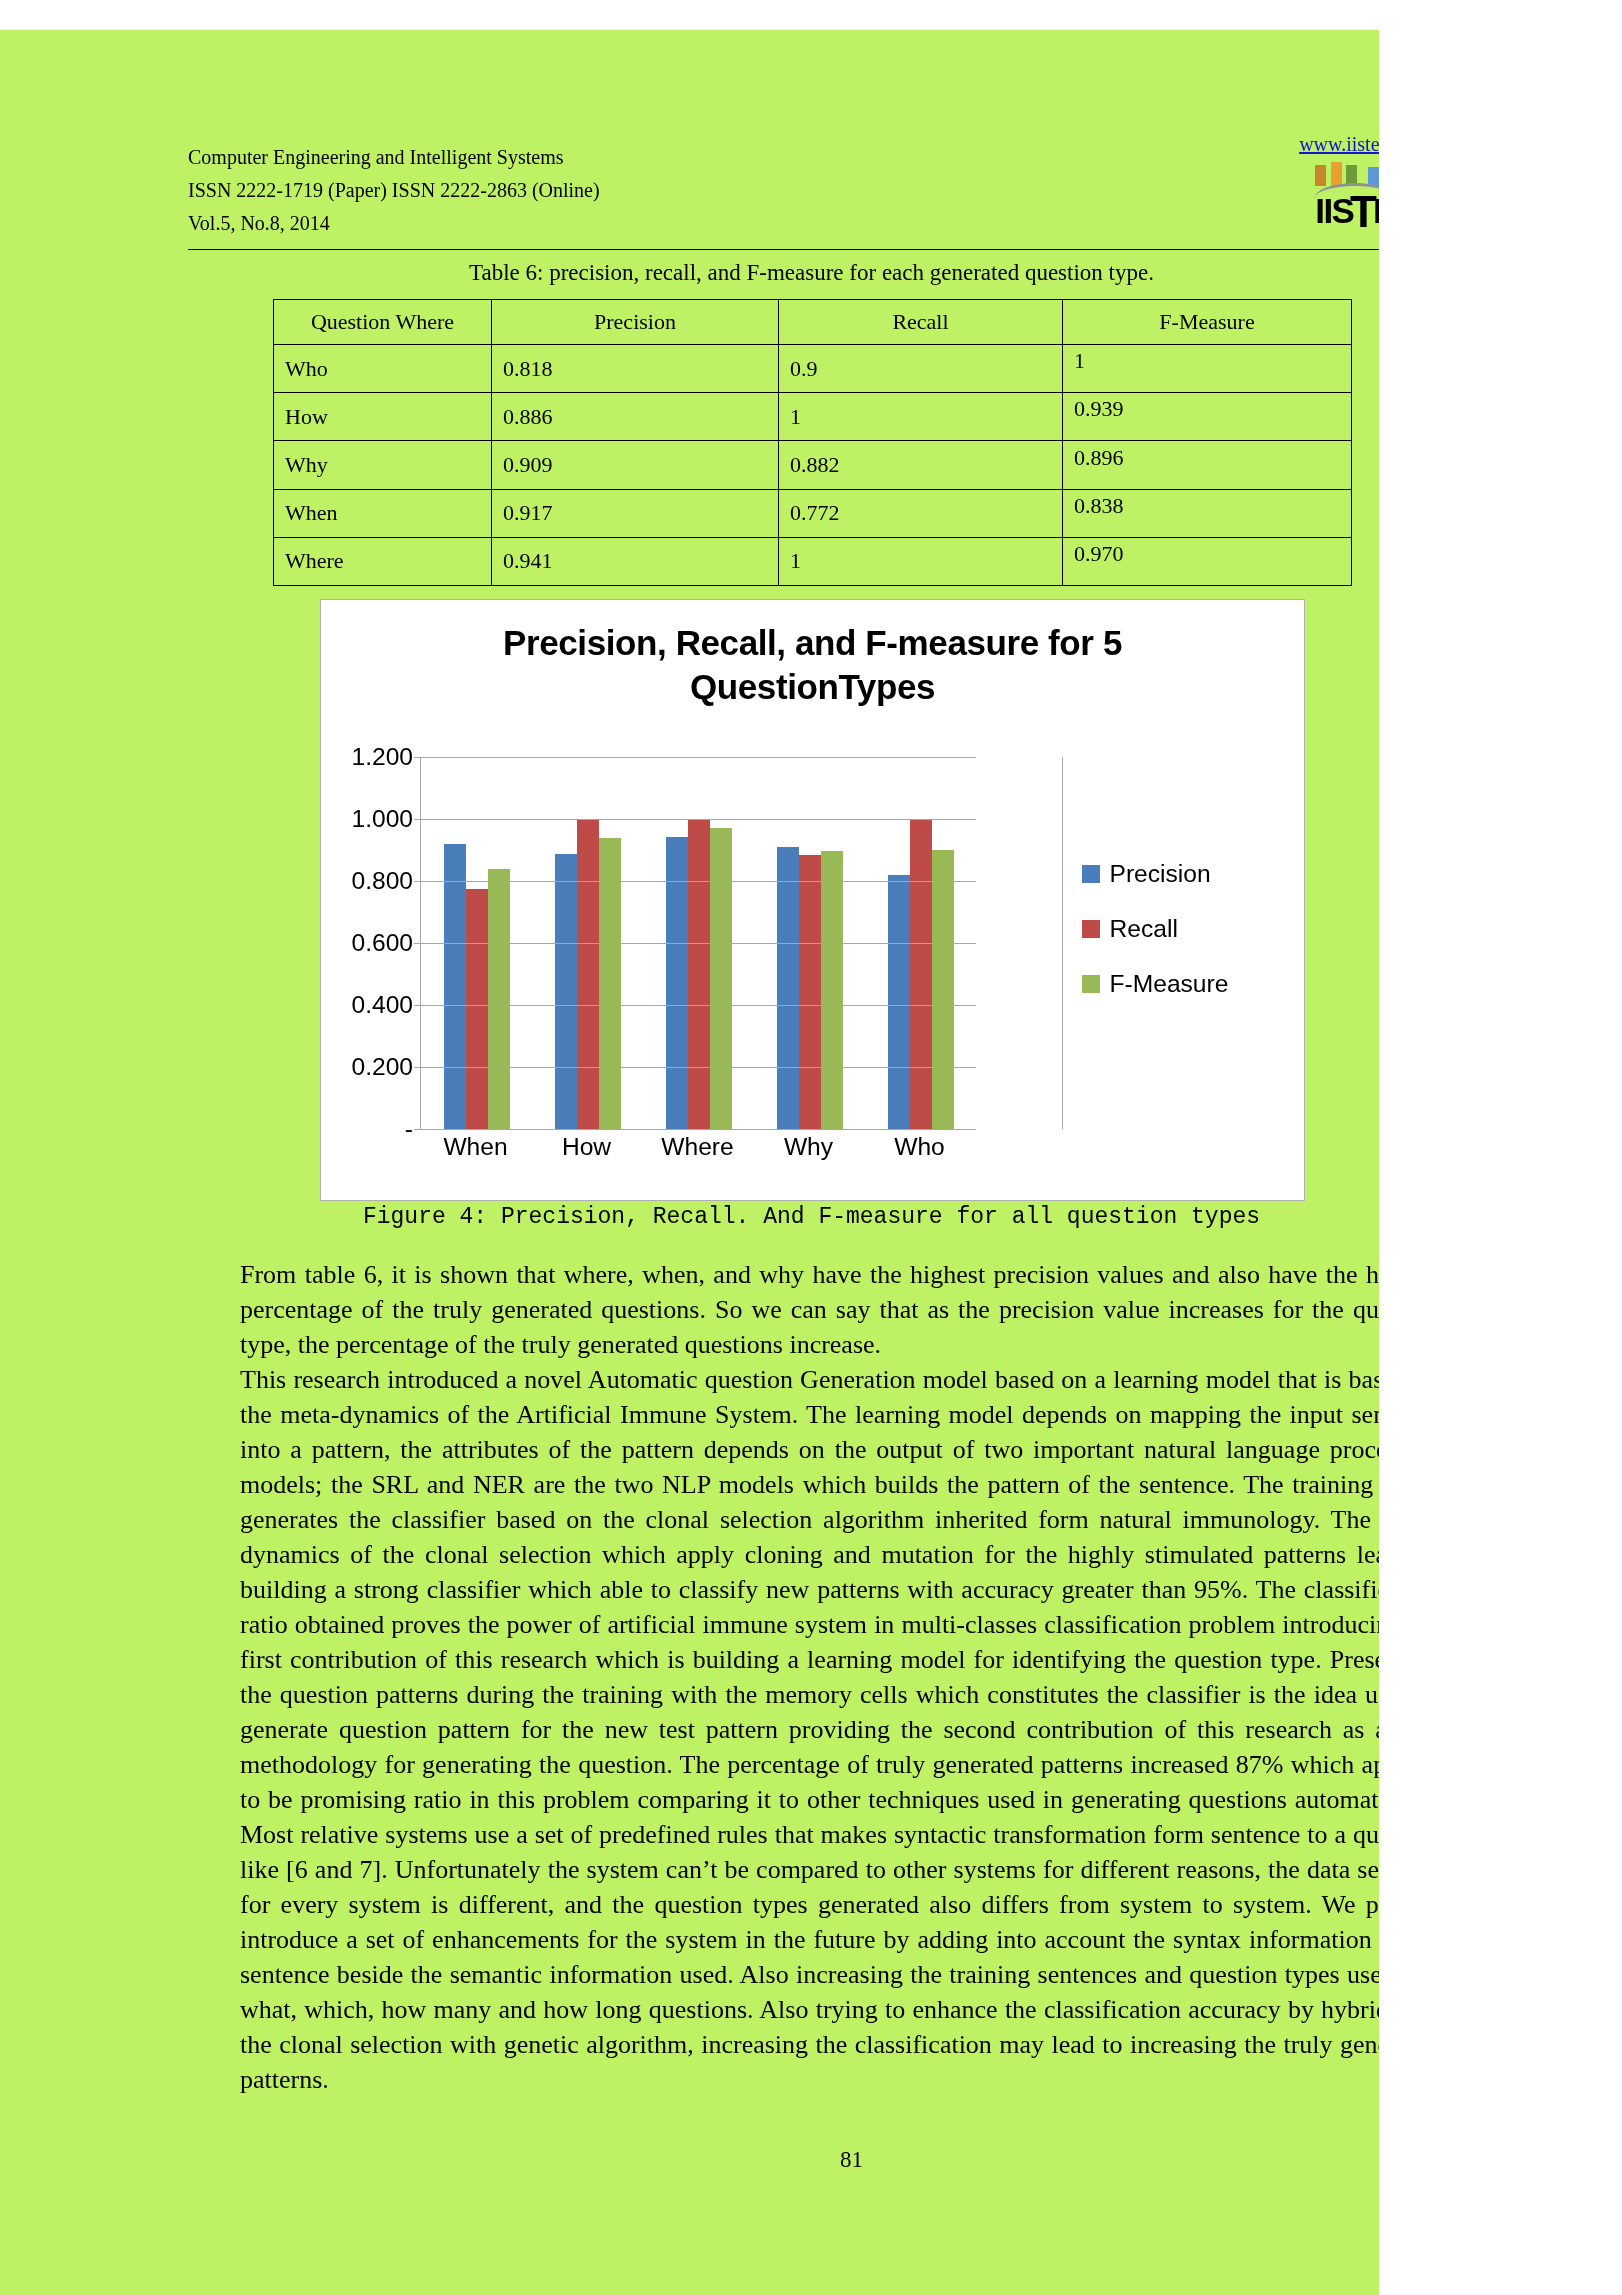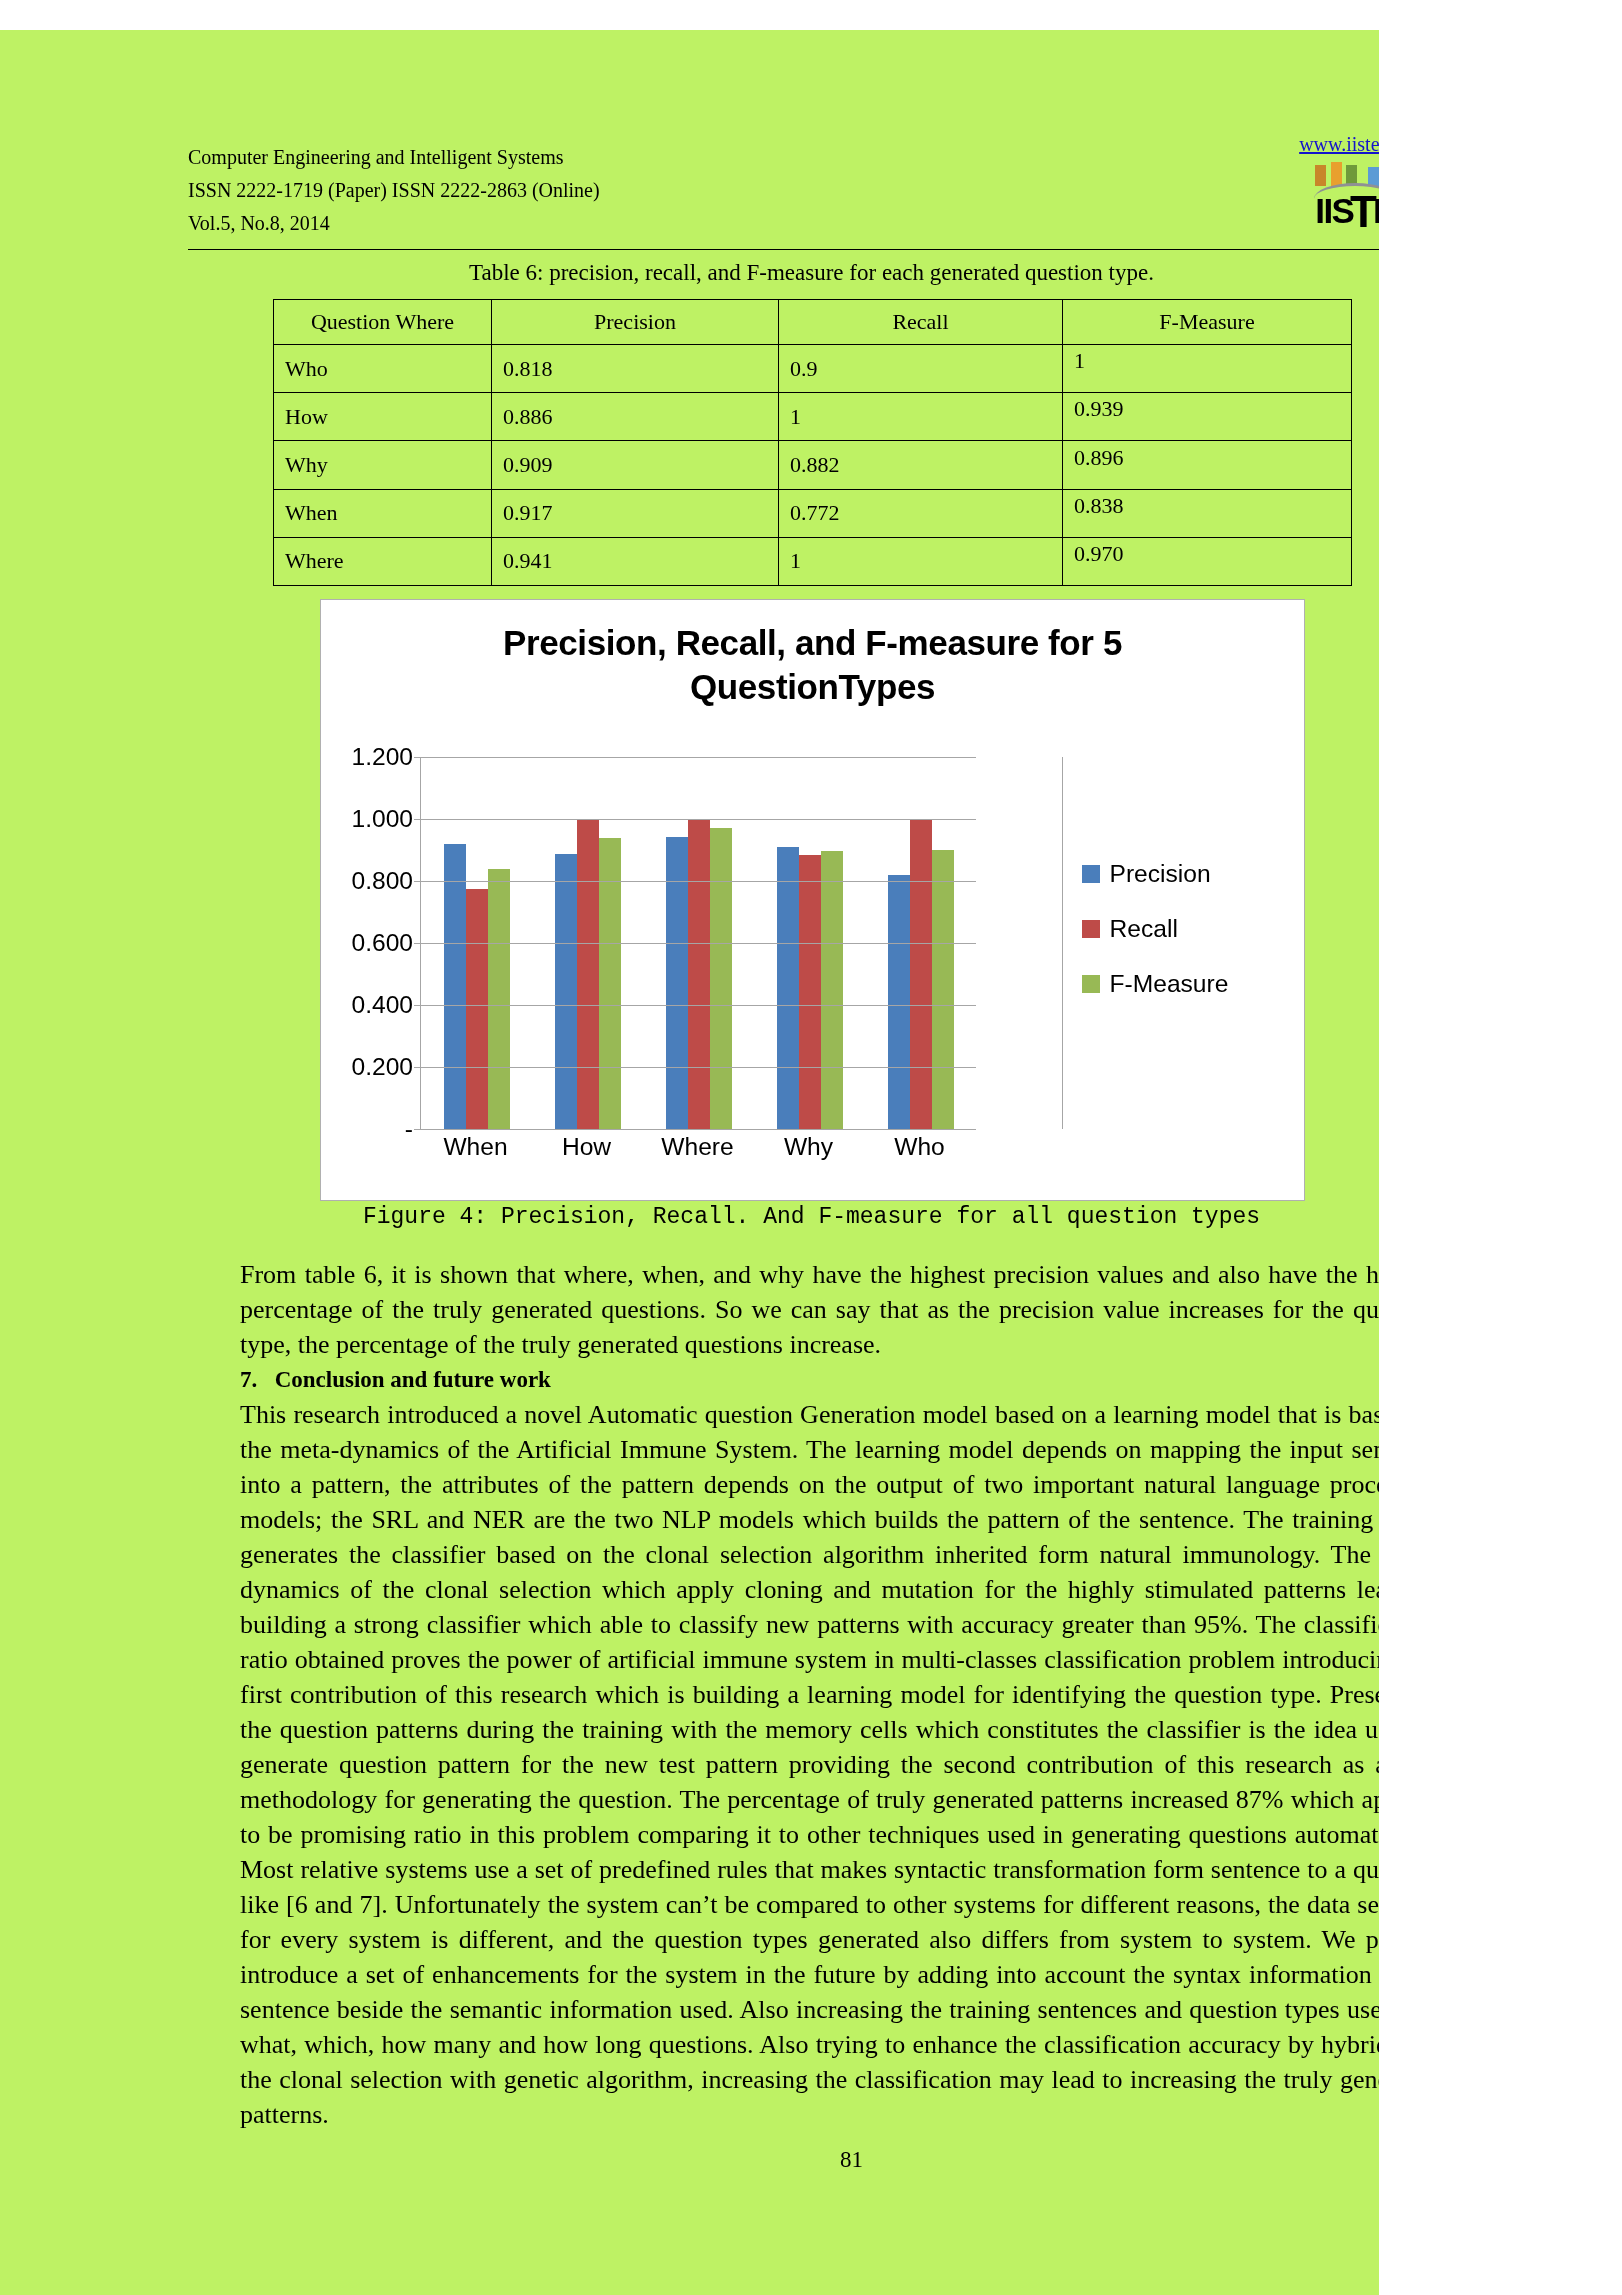--- a/index.html
+++ b/index.html
@@ -474,7 +474,6 @@
 
   <div class="body">
     <p class="para">From table 6, it is shown that  where, when, and why have the highest precision values and also have the highest percentage of the truly generated questions. So we can say that as the precision value increases for the question type, the percentage of the truly generated questions increase.</p>
-    <p class="heading spaced"><span class="num">7.</span><span>Conclusion and future work</span></p>
     <p class="para">This research introduced a novel Automatic question Generation model based on a learning model that is based on the meta-dynamics of the Artificial Immune System. The learning model depends on mapping the input sentence into a pattern, the attributes of the pattern depends on the output of two important natural language processing models; the SRL and NER are the two NLP models which builds the pattern of the sentence. The training phase generates the classifier based on the clonal selection algorithm inherited form natural immunology. The meta-dynamics of the clonal selection which apply cloning and mutation for the highly stimulated patterns leads to building a strong classifier which able to classify new patterns with accuracy greater than 95%. The classification ratio obtained proves the power of artificial immune system in multi-classes classification problem introducing the first contribution of this research which is building a learning model for identifying the question type. Preserving the question patterns during the training with the memory cells which constitutes the classifier is the idea used to generate question pattern for the new test pattern providing the second contribution of this research as a new methodology for generating the question.  The percentage of truly generated patterns increased 87% which appears to be promising ratio in this problem comparing it to other techniques used in generating questions automatically. Most relative systems use a set of predefined rules that makes syntactic transformation form sentence to a question like [6 and 7].  Unfortunately the system can’t be compared to other systems for different reasons, the data set used for every system is different, and the question types generated also differs from system to system.  We plan to introduce a set of enhancements for the system in the future by adding into account the syntax information of the sentence beside the semantic information used. Also increasing the training sentences and question types used like what, which, how many and how long questions. Also trying to enhance the classification accuracy by hybridizing the clonal selection with genetic algorithm, increasing the classification may lead to increasing the truly generated patterns.</p>
   </div>
 

